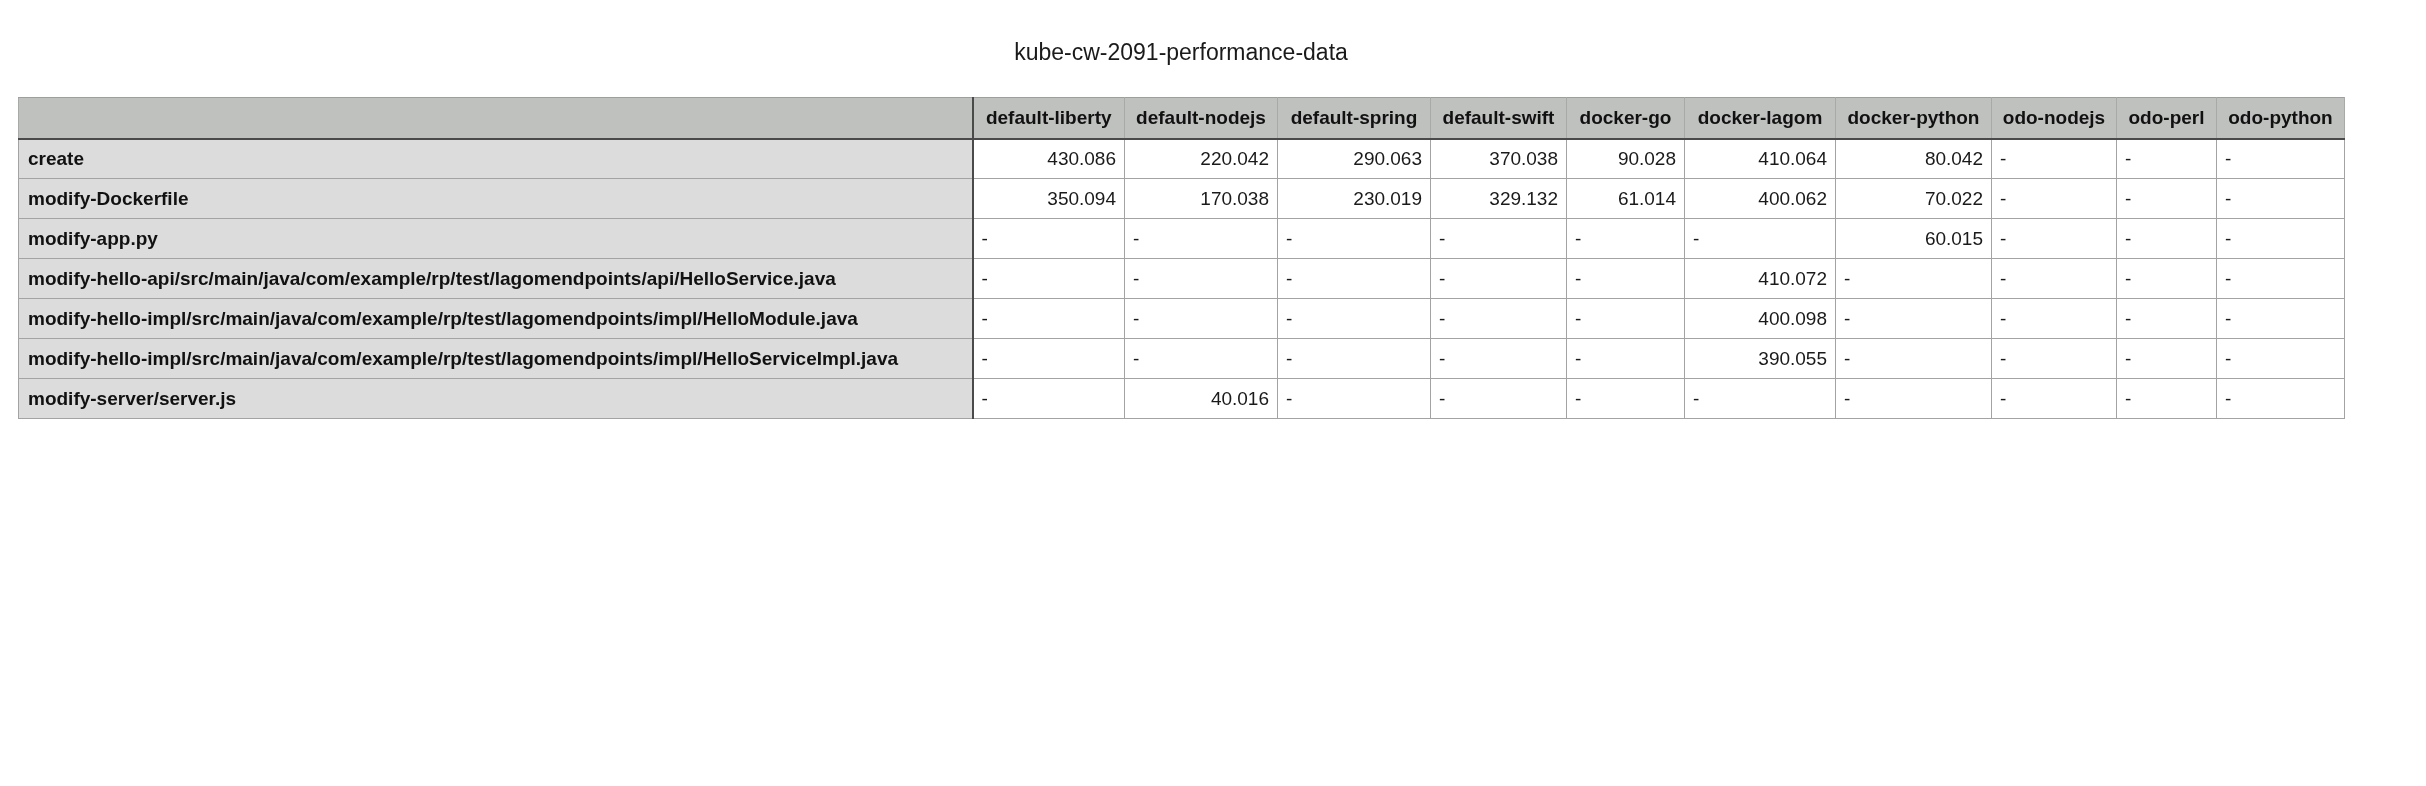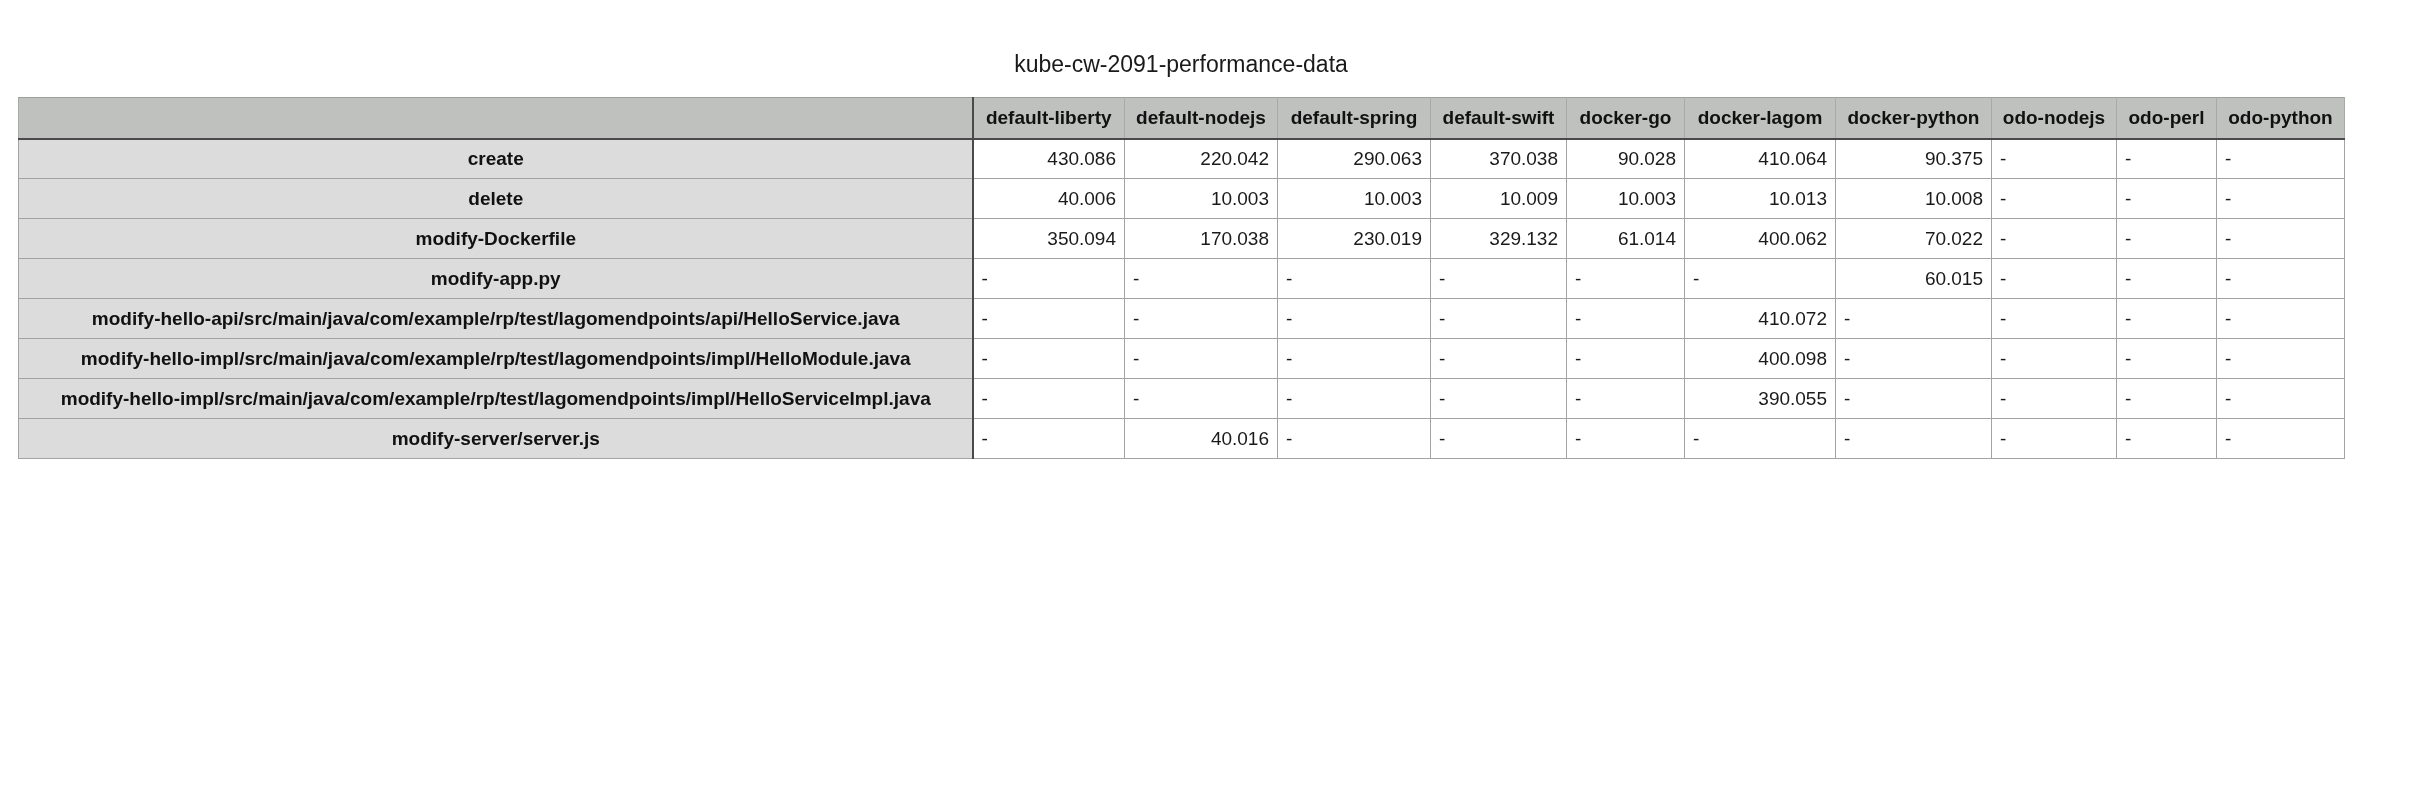--- a/index.html
+++ b/index.html
@@ -19,7 +19,7 @@
       position: absolute;
       left: 18px;
       width: 2326px;
-      top: 48px;
+      top: 36px;
       text-align: center;
       font-size: 23px;
       line-height: 32px;

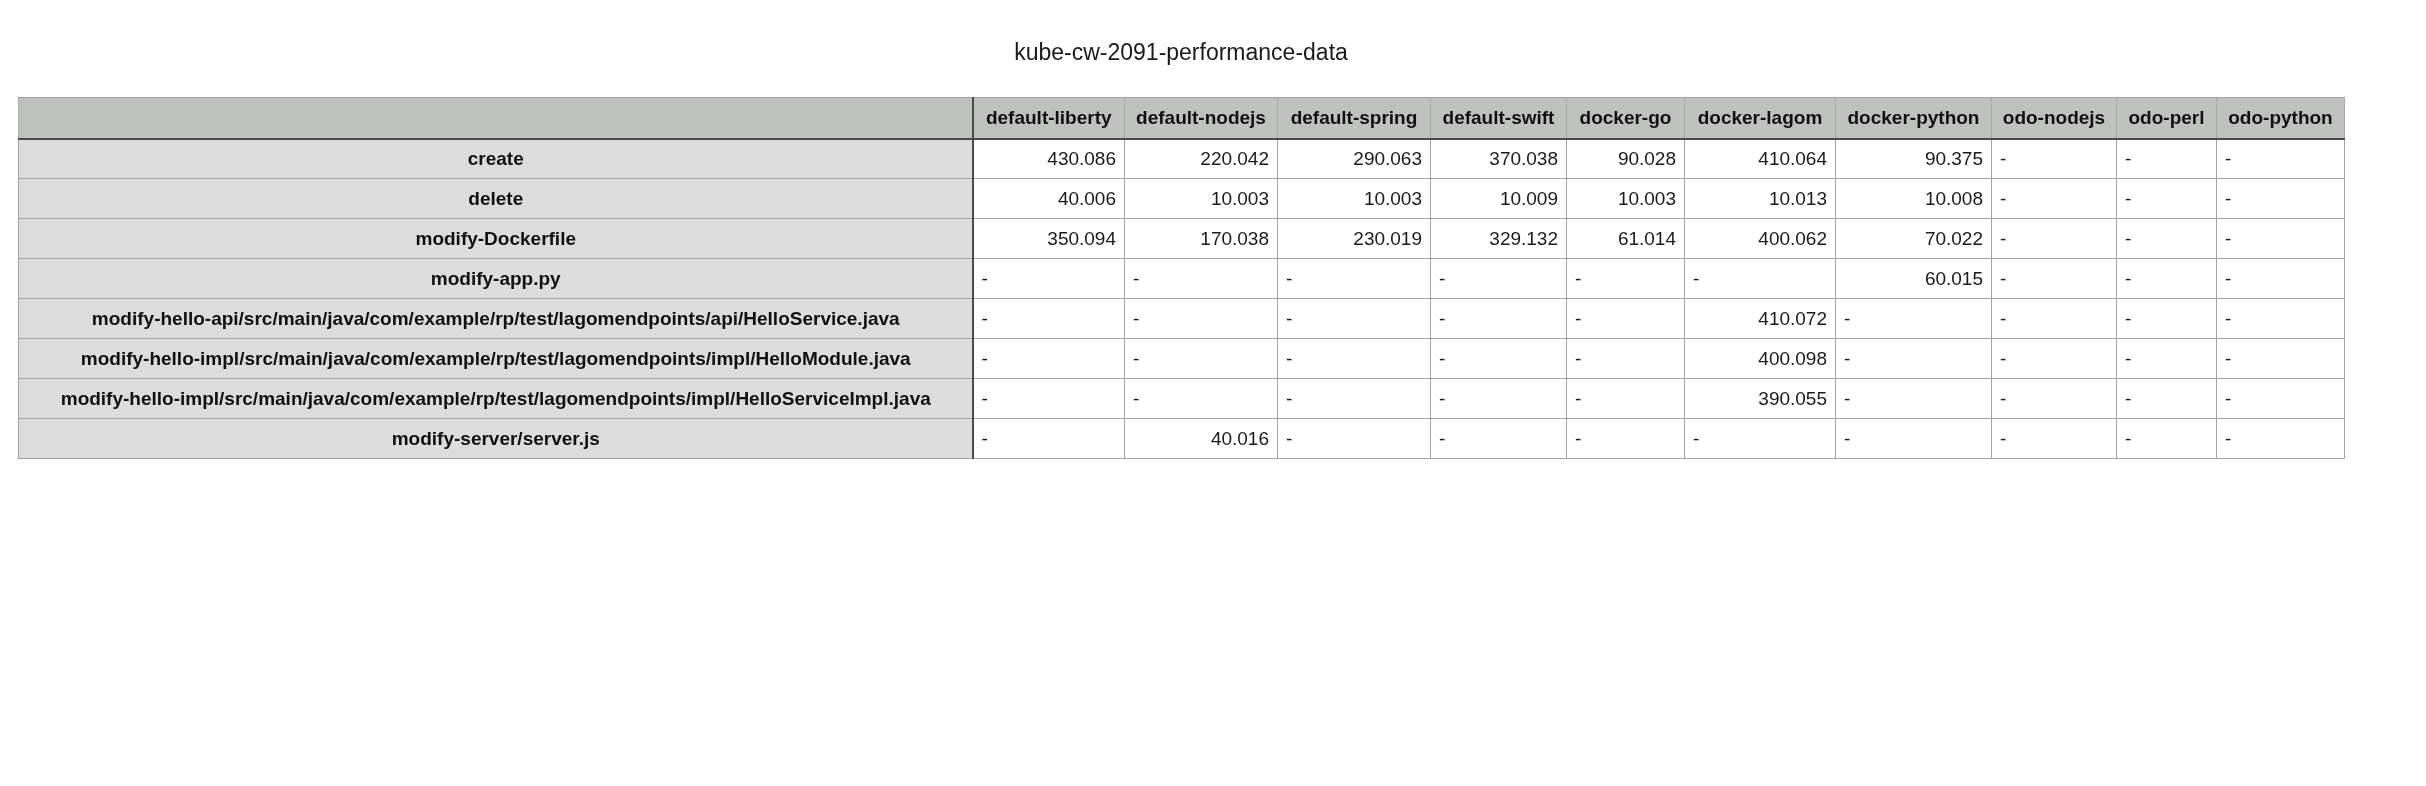--- a/index.html
+++ b/index.html
@@ -61,7 +61,7 @@
     table.sheet tbody th.rowlabel {
       background: #dcdcdc;
       font-weight: bold;
-      text-align: center;
+      text-align: left;
       padding-left: 9px;
       border-right: 2px solid #4a4a4a;
       color: #111;

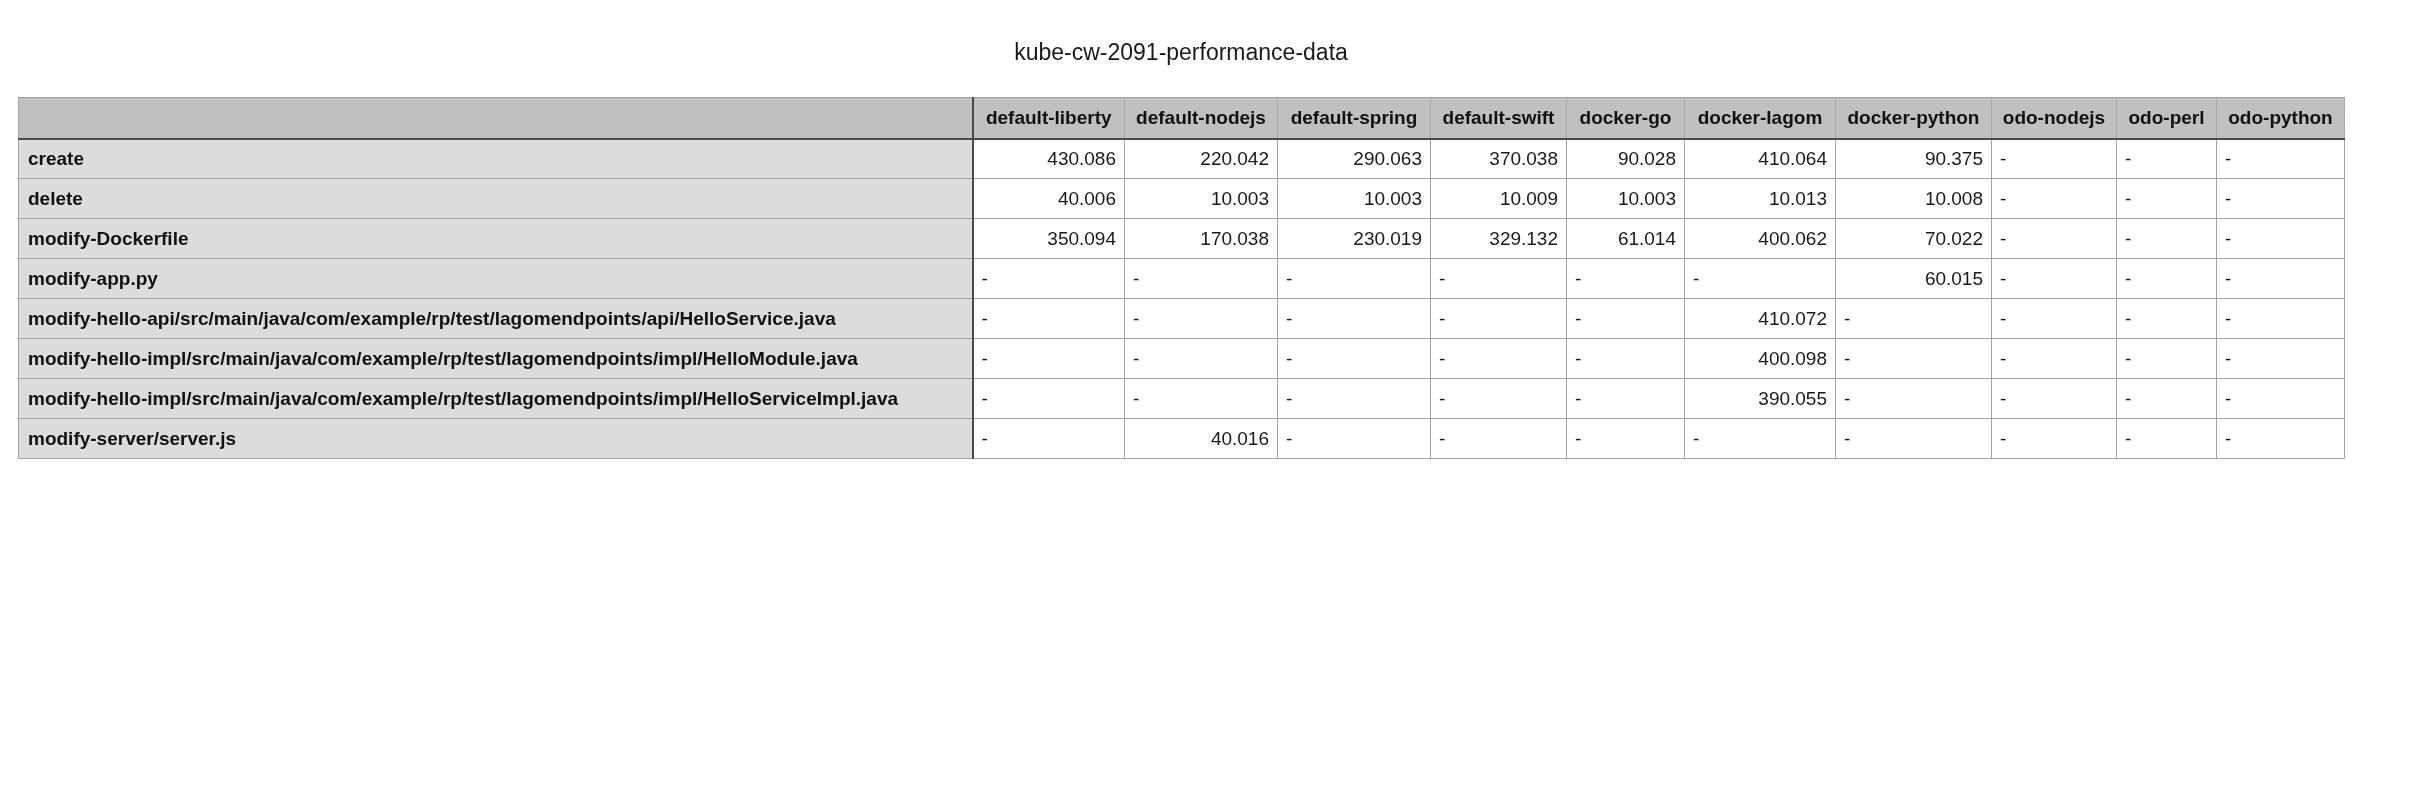--- a/index.html
+++ b/index.html
@@ -129,7 +129,7 @@
         <td>370.038</td>
         <td>90.028</td>
         <td>410.064</td>
-        <td>90.375</td>
+        <td>80.042</td>
         <td class="empty">-</td>
         <td class="empty">-</td>
         <td class="empty">-</td>

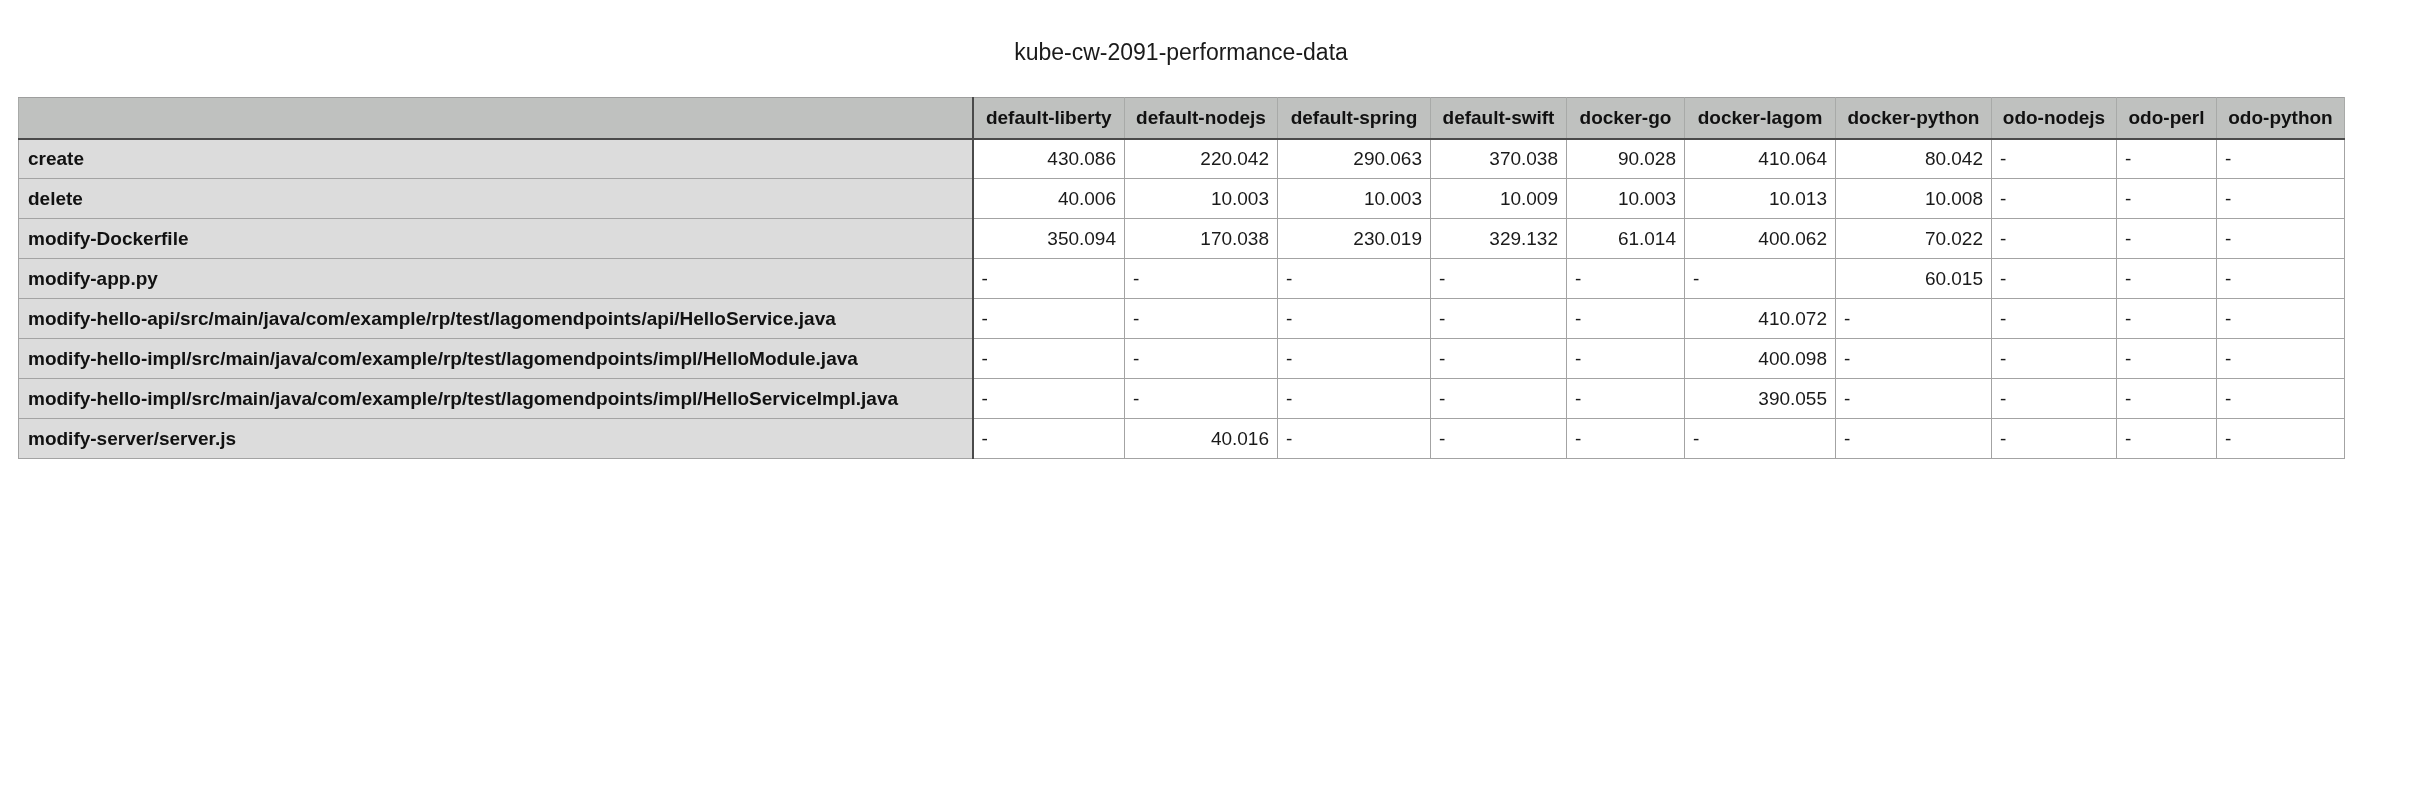--- a/index.html
+++ b/index.html
@@ -135,19 +135,6 @@
         <td class="empty">-</td>
       </tr>
       <tr>
-        <th class="rowlabel">delete</th>
-        <td>40.006</td>
-        <td>10.003</td>
-        <td>10.003</td>
-        <td>10.009</td>
-        <td>10.003</td>
-        <td>10.013</td>
-        <td>10.008</td>
-        <td class="empty">-</td>
-        <td class="empty">-</td>
-        <td class="empty">-</td>
-      </tr>
-      <tr>
         <th class="rowlabel">modify-Dockerfile</th>
         <td>350.094</td>
         <td>170.038</td>

